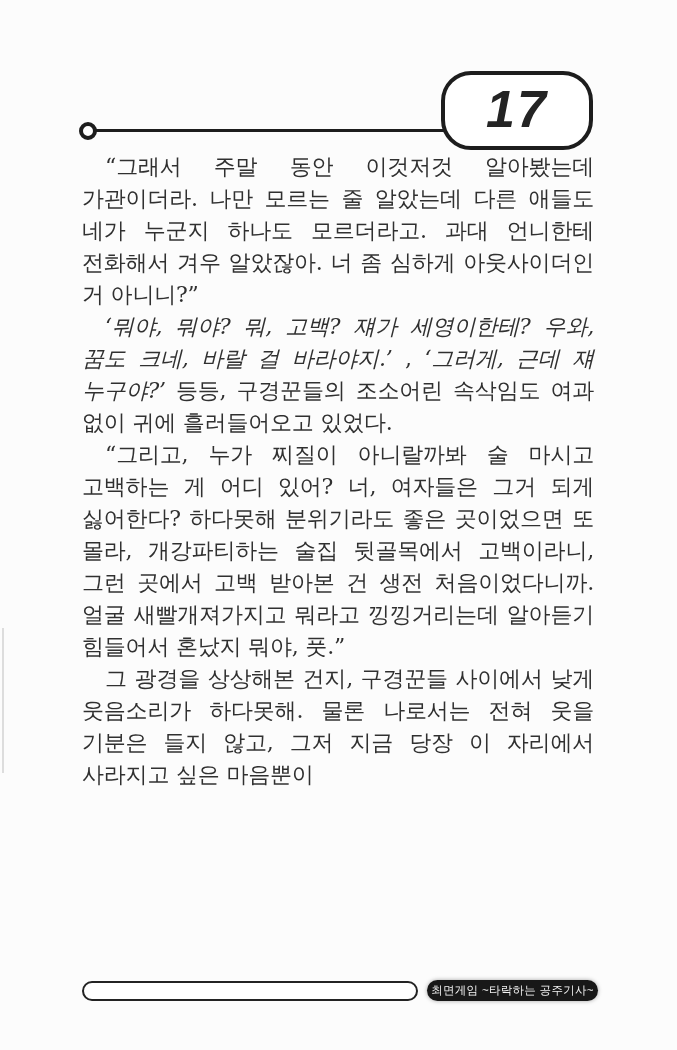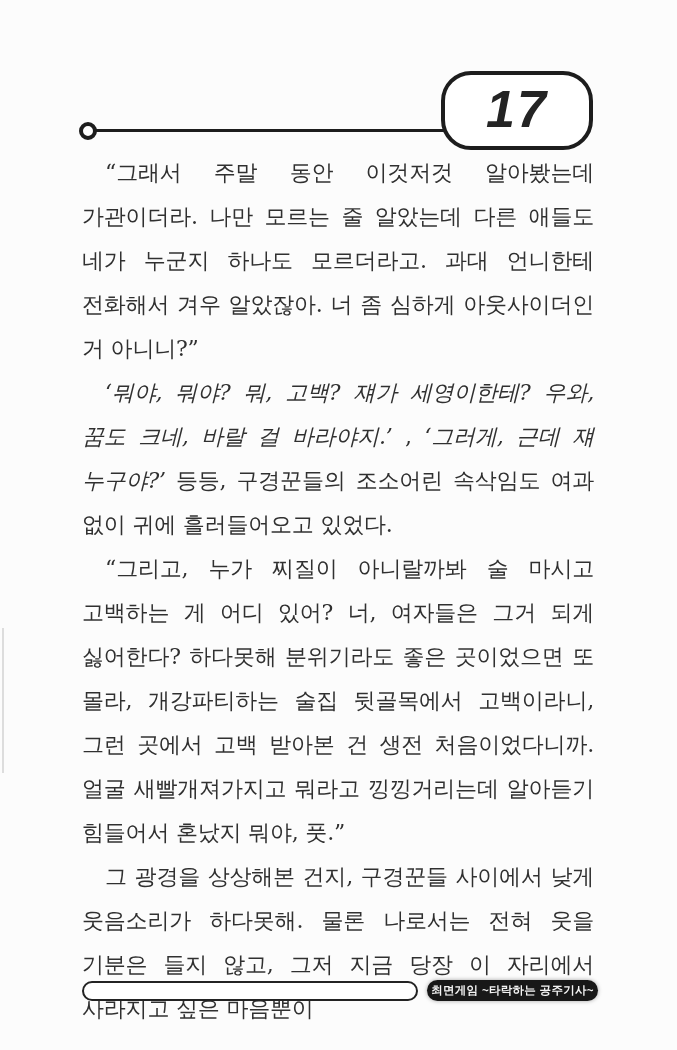--- a/index.html
+++ b/index.html
@@ -78,7 +78,7 @@
     top: 151px;
     width: 512px;
     font-size: 22px;
-    line-height: 44px;
+    line-height: 32px;
     color: #303030;
     text-align: justify;
     letter-spacing: -0.2px;

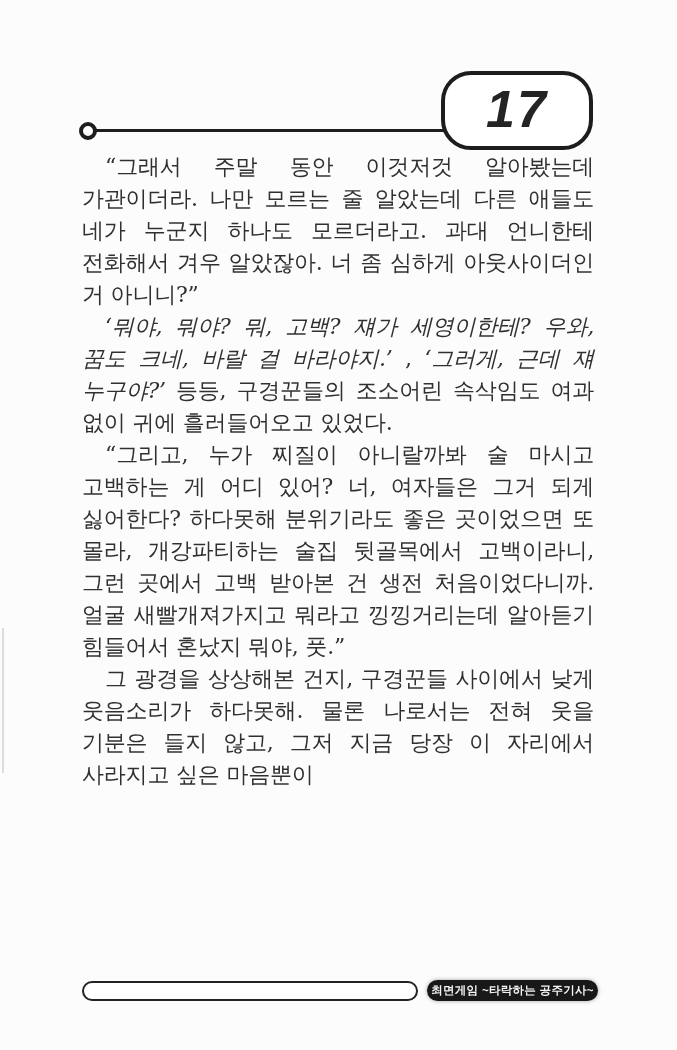--- a/index.html
+++ b/index.html
@@ -119,7 +119,7 @@
     align-items: center;
     justify-content: center;
     font-family: "Liberation Sans", sans-serif;
-    font-weight: bold;
+    font-weight: normal;
     font-size: 11.5px;
     letter-spacing: 0.3px;
     color: #f4f4f4;

